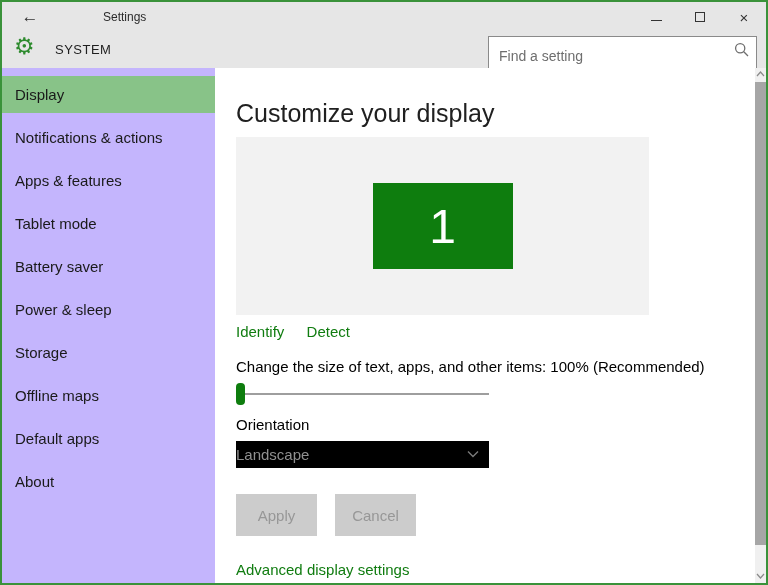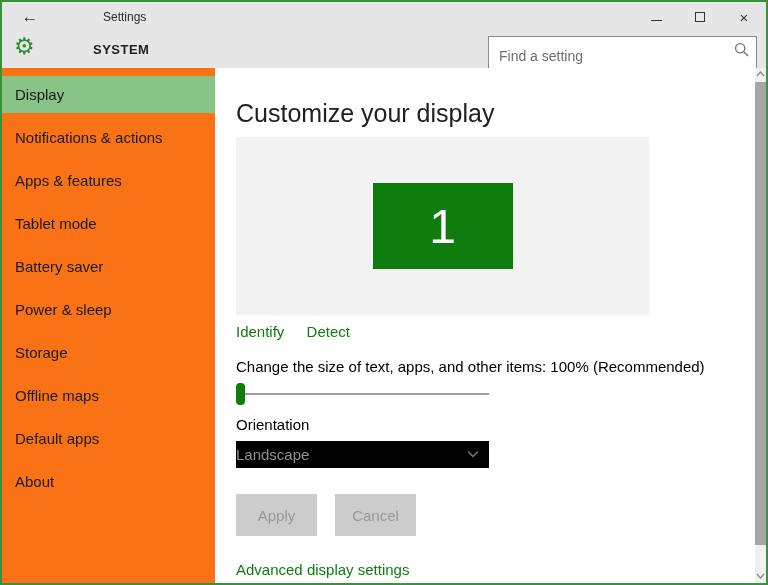--- a/index.html
+++ b/index.html
@@ -66,10 +66,9 @@
     position: absolute;
     left: 53px; top: 40px;
     font-size: 13px;
-    font-weight: 700;
+    font-weight: 400;
     letter-spacing: 0.5px;
     color: #1f1f1f;
-    margin-left: 38px;
   }
   .searchbox {
     position: absolute;

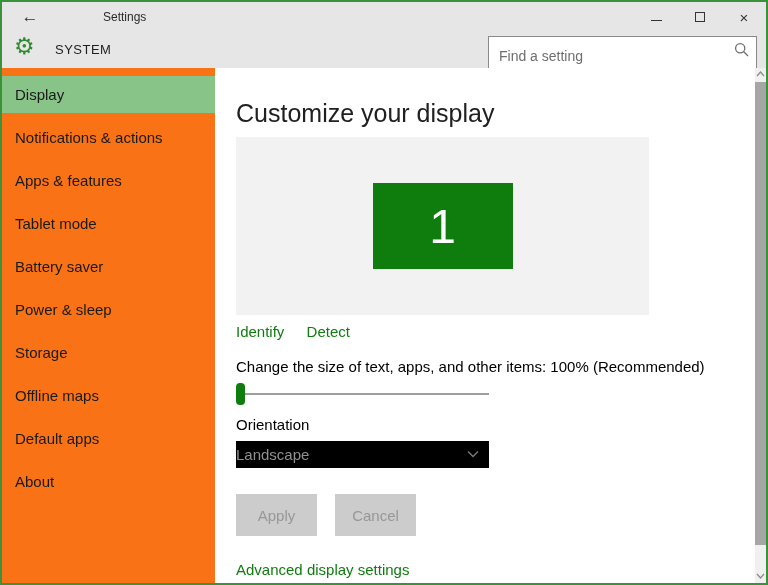--- a/index.html
+++ b/index.html
@@ -97,7 +97,7 @@
     position: absolute;
     left: 0; top: 66px; bottom: 0;
     width: 213px;
-    background: #f97316;
+    background: #c4b5fd;
     padding-top: 8px;
   }
   .side-item {

